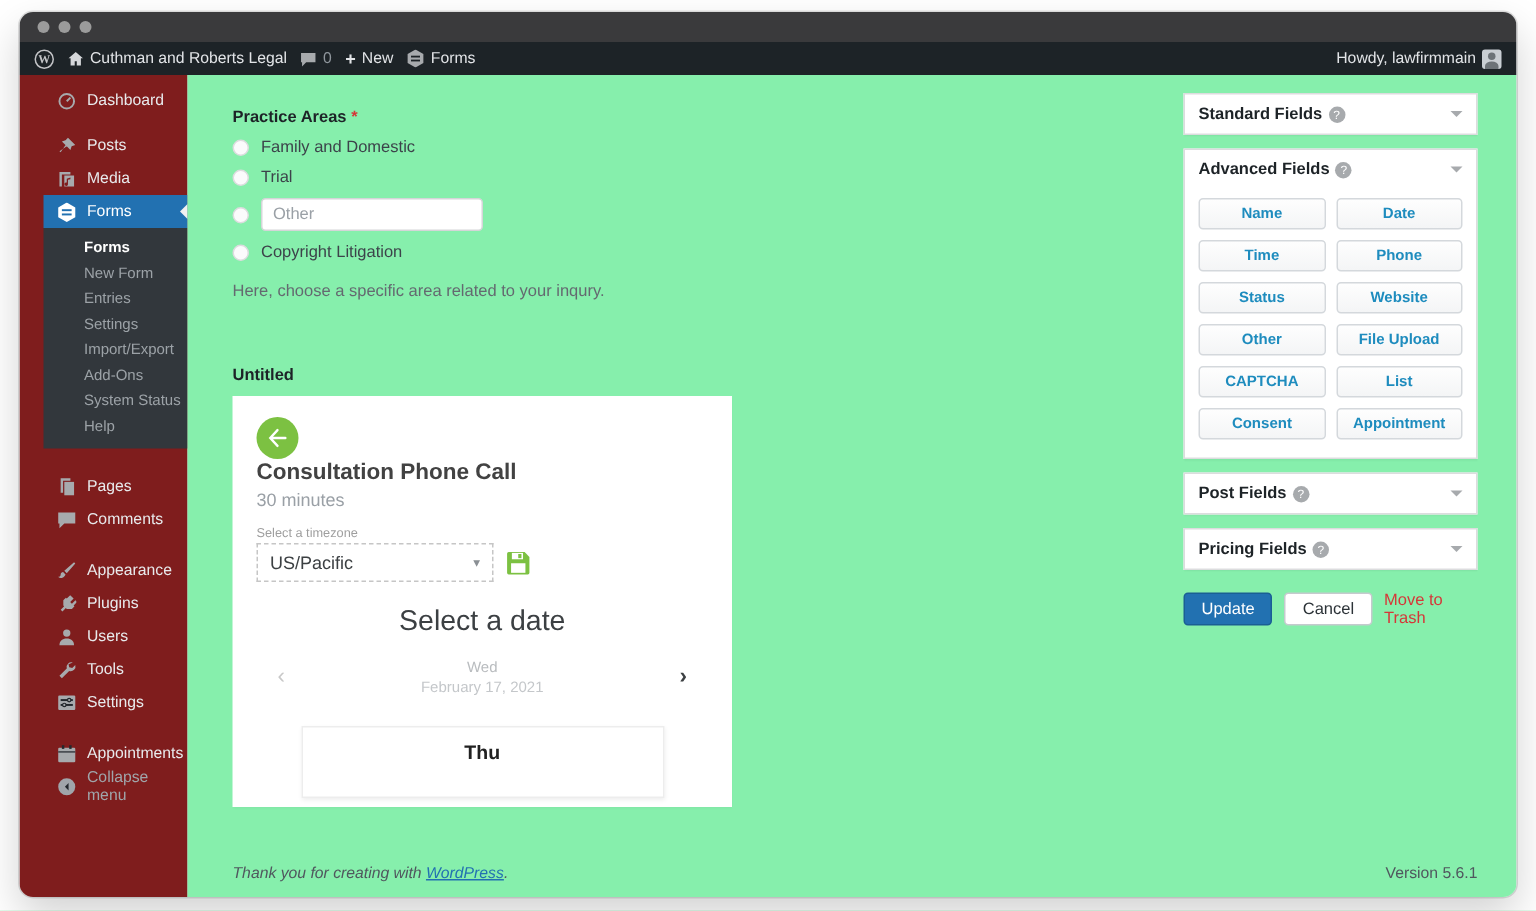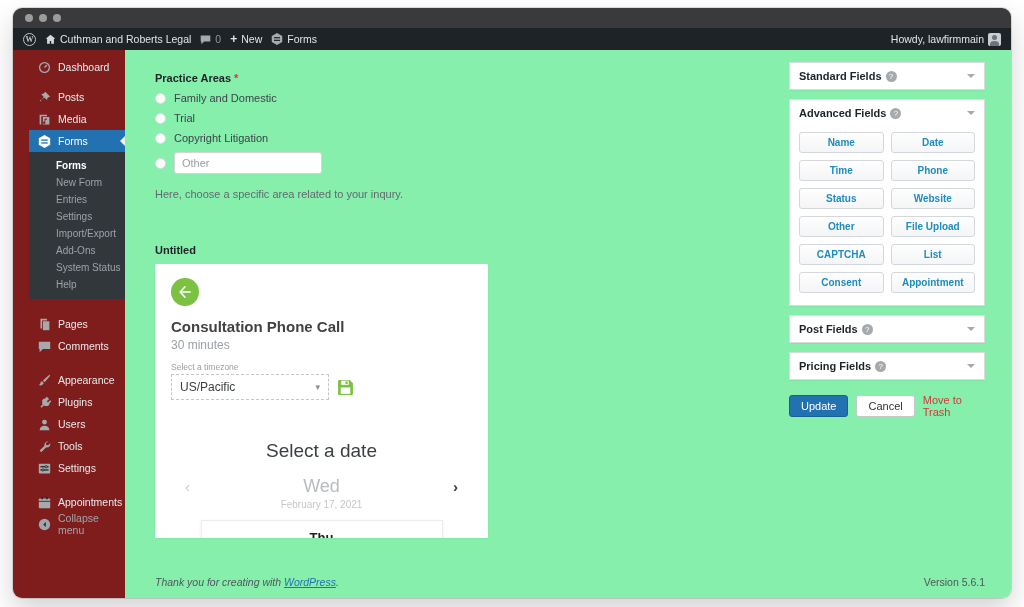--- a/index.html
+++ b/index.html
@@ -291,11 +291,11 @@
           </div>
           <div class="radio-row">
             <span class="radio"></span>
-            <span class="radio-label">Copyright Litigation</span>
+            <input class="other-input" type="text" placeholder="Other" style="">
           </div>
           <div class="radio-row">
             <span class="radio"></span>
-            <input class="other-input" type="text" placeholder="Other" style="">
+            <span class="radio-label">Copyright Litigation</span>
           </div>
           <div class="desc">Here, choose a specific area related to your inqury.</div>
         </div>

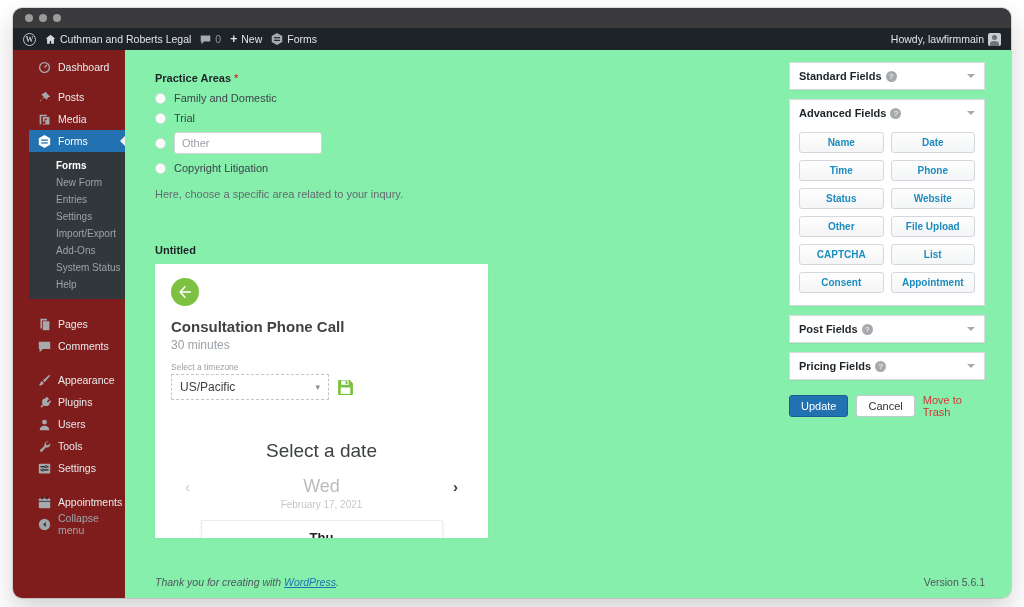--- a/index.html
+++ b/index.html
@@ -50,7 +50,7 @@
   
   .appt-card { margin-top:8px; width:333px; height:274px; background:#fff; overflow:hidden; padding:14px 16px 0; box-shadow:0 1px 2px rgba(0,0,0,.04); }
   .back-btn { width:28px; height:28px; border-radius:50%; background:#7cc142; border:none; display:flex; align-items:center; justify-content:center; cursor:pointer; }
-  .appt-title { margin-top:12px; font-size:15px; font-weight:bold; color:#424242; }
+  .appt-title { margin-top:0; font-size:15px; font-weight:bold; color:#424242; }
   .appt-dur { margin-top:3px; font-size:12px; color:#9aa0a6; }
   .tz-label { margin-top:10px; font-size:8.5px; color:#9e9e9e; }
   .tz-row { display:flex; align-items:center; gap:8px; margin-top:2px; }

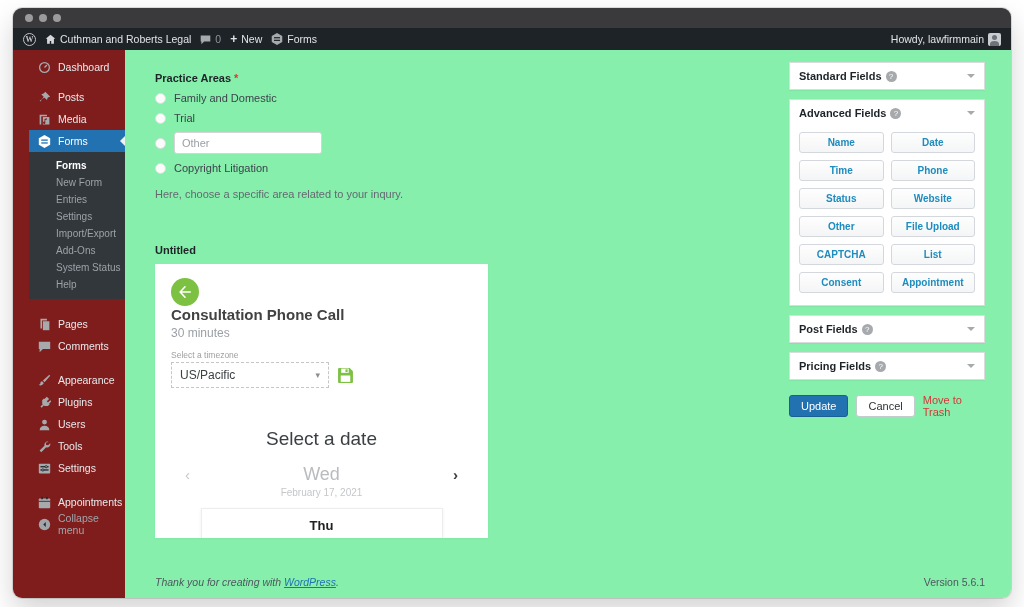--- a/index.html
+++ b/index.html
@@ -57,7 +57,7 @@
   .tz-select { width:158px; height:26px; border:1px dashed #c6c6c6; background:#fff; display:flex; align-items:center; padding:0 8px; cursor:pointer; }
   .tz-value { font-size:12px; color:#3c4043; flex:1; }
   .tz-caret { color:#8a8f94; font-size:9px; }
-  .date-head { margin-top:40px; text-align:center; font-size:19px; color:#3c4043; }
+  .date-head { margin-top:16px; text-align:center; font-size:19px; color:#3c4043; }
   .cal-nav { position:relative; margin-top:14px; height:32px; }
   .cal-prev { position:absolute; left:14px; top:2px; color:#c8c8c8; font-size:15px; cursor:pointer; }
   .cal-next { position:absolute; right:14px; top:2px; color:#3c4043; font-size:15px; font-weight:bold; cursor:pointer; }

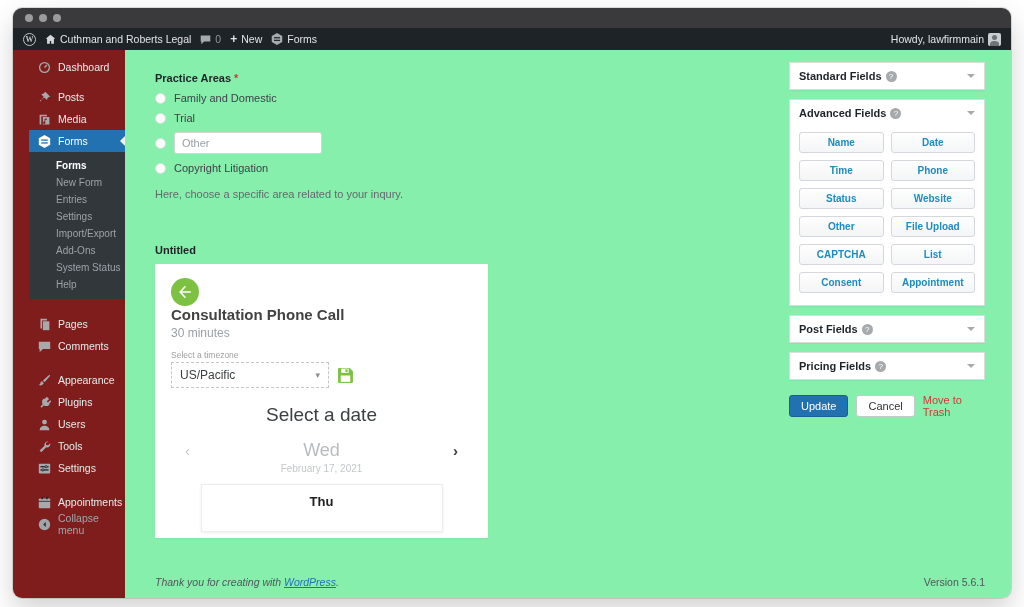--- a/index.html
+++ b/index.html
@@ -61,7 +61,7 @@
   .cal-nav { position:relative; margin-top:14px; height:32px; }
   .cal-prev { position:absolute; left:14px; top:2px; color:#c8c8c8; font-size:15px; cursor:pointer; }
   .cal-next { position:absolute; right:14px; top:2px; color:#3c4043; font-size:15px; font-weight:bold; cursor:pointer; }
-  .cal-day { text-align:center; font-size:18px; color:#b9bcbf; }
+  .cal-day { text-align:center; font-size:10px; color:#b9bcbf; }
   .cal-date { text-align:center; font-size:10px; color:#c4c7ca; margin-top:2px; }
   .thu-card { margin:12px auto 0; width:242px; height:48px; background:#fff; border:1px solid #ededed; box-shadow:0 1px 3px rgba(0,0,0,.07); padding-top:9px; text-align:center; }
   .thu-card .d { font-size:13px; font-weight:bold; color:#212121; }

